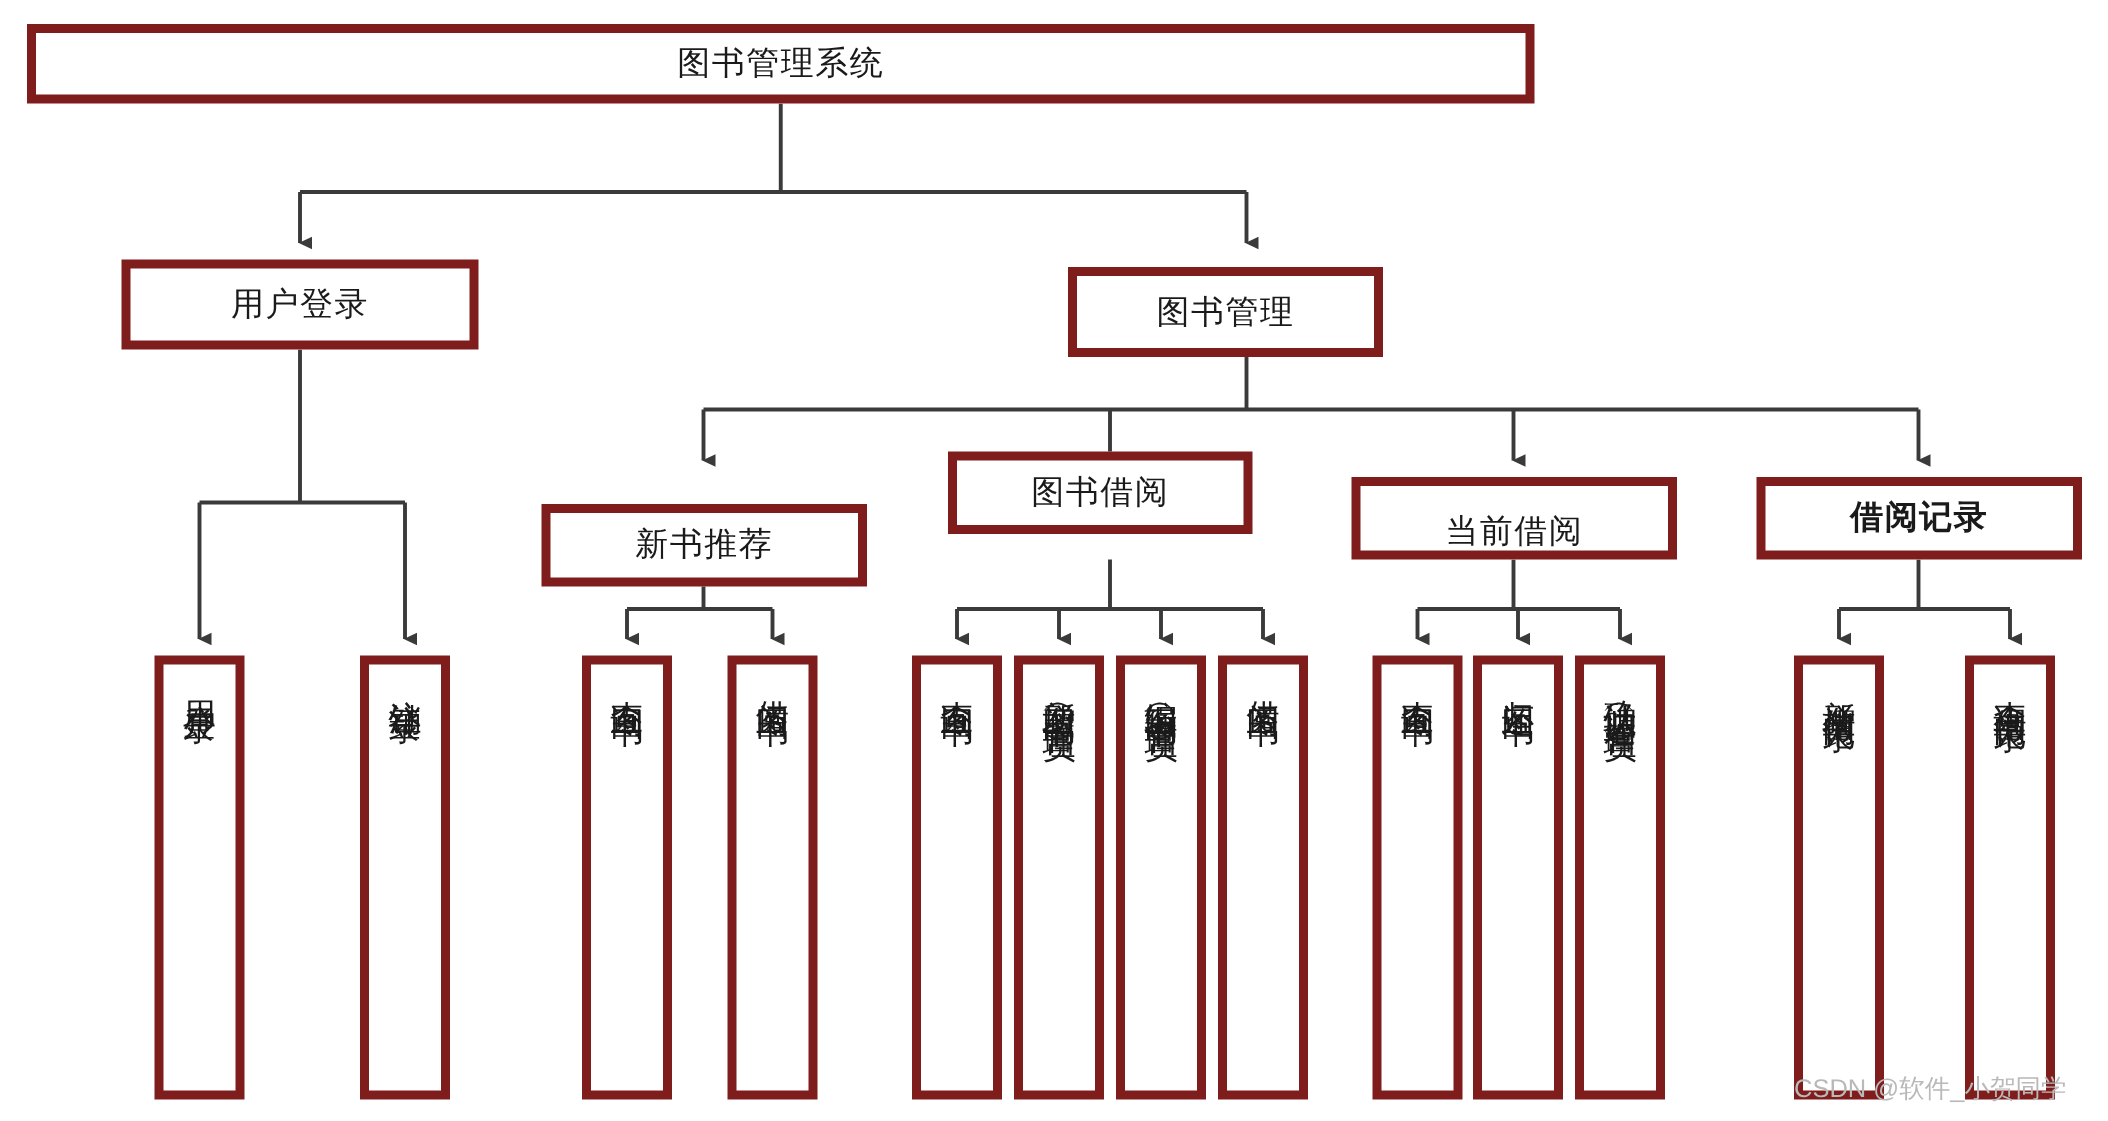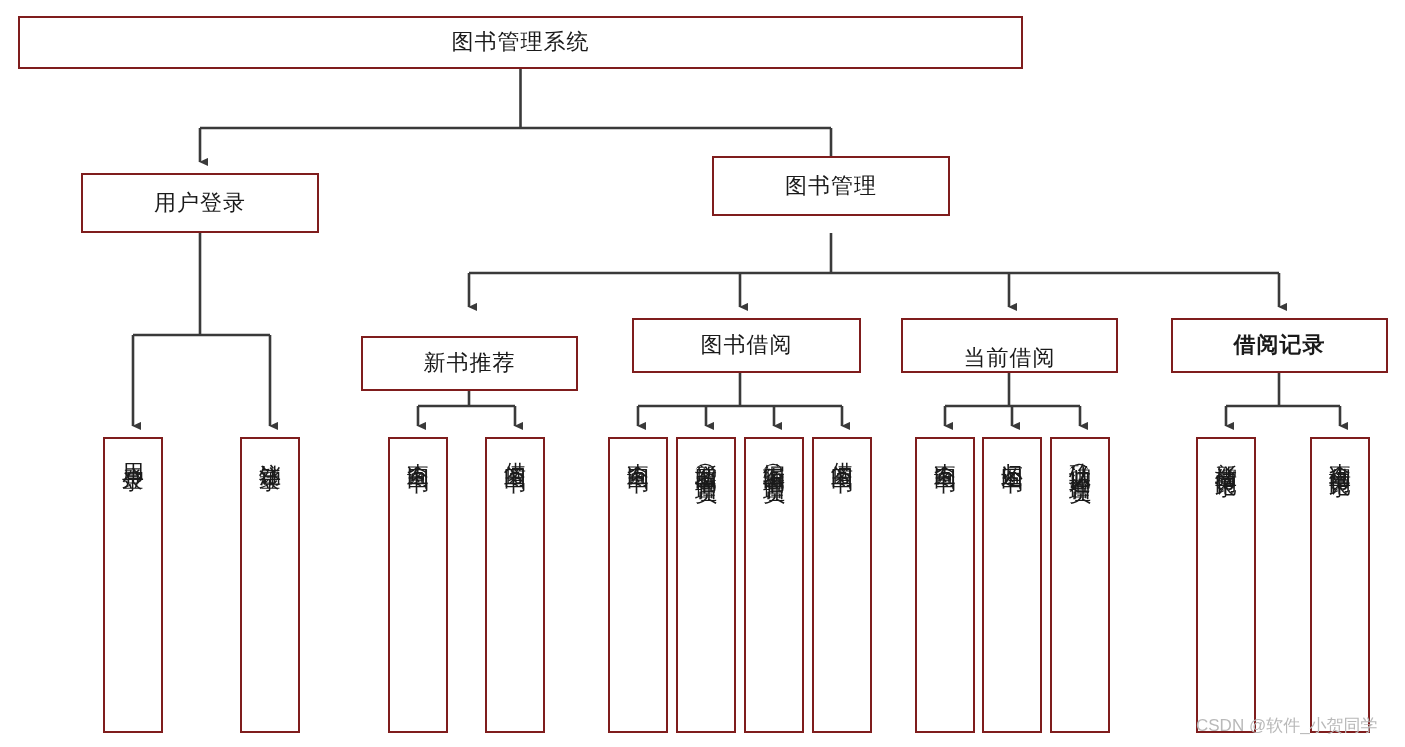--- a/index.html
+++ b/index.html
@@ -29,7 +29,7 @@
   .node-box {
     position: absolute;
     box-sizing: border-box;
-    border: 2px solid #7f1d1d;
+    border: 6px solid #7f1d1d;
     background: #ffffff;
     display: flex;
     align-items: center;

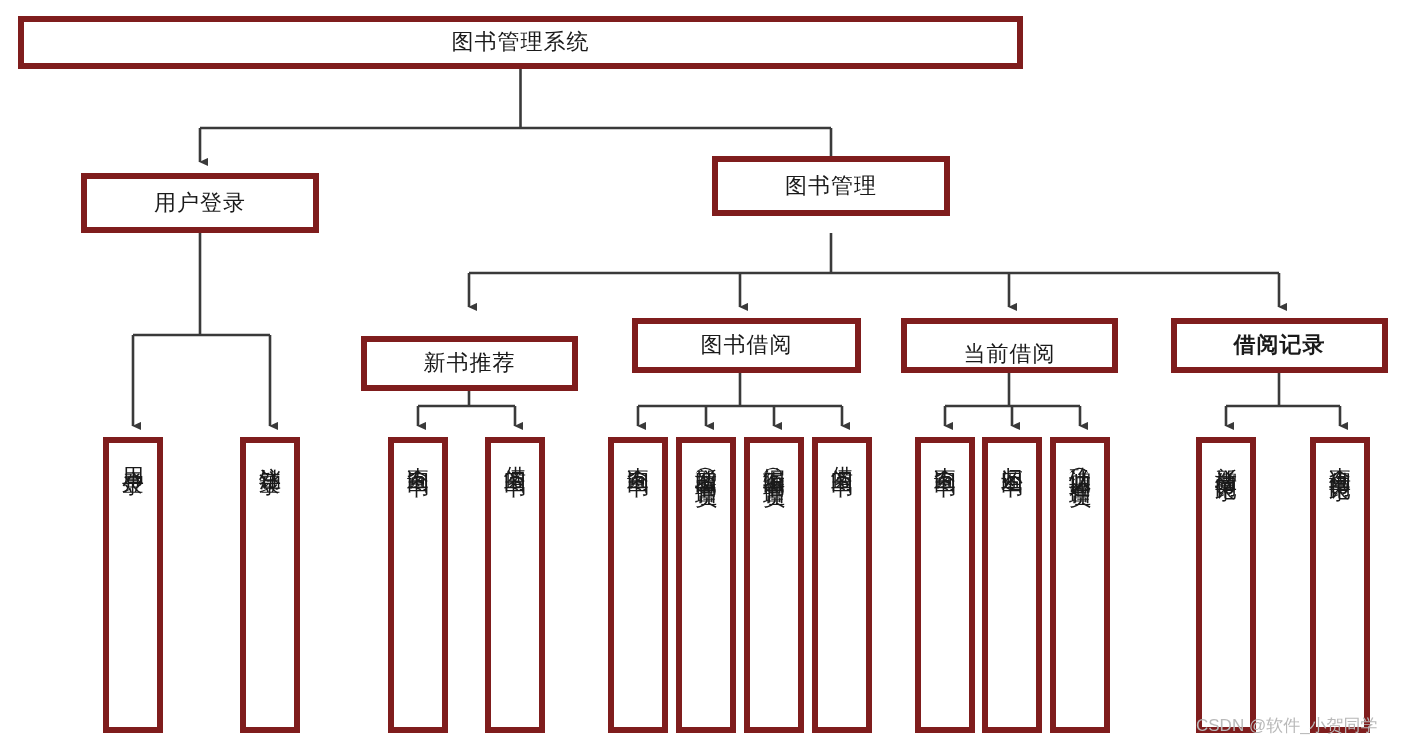--- a/index.html
+++ b/index.html
@@ -132,7 +132,7 @@
   <div class="node-box" style="left: 81px; top: 173px; width: 238px; height: 60px;">
     <span class="node-label-h">用户登录</span>
   </div>
-  <div class="node-box" style="left: 712px; top: 156px; width: 238px; height: 60px;">
+  <div class="node-box" style="left: 712px; top: 178px; width: 210px; height: 60px;">
     <span class="node-label-h">图书管理</span>
   </div>
 

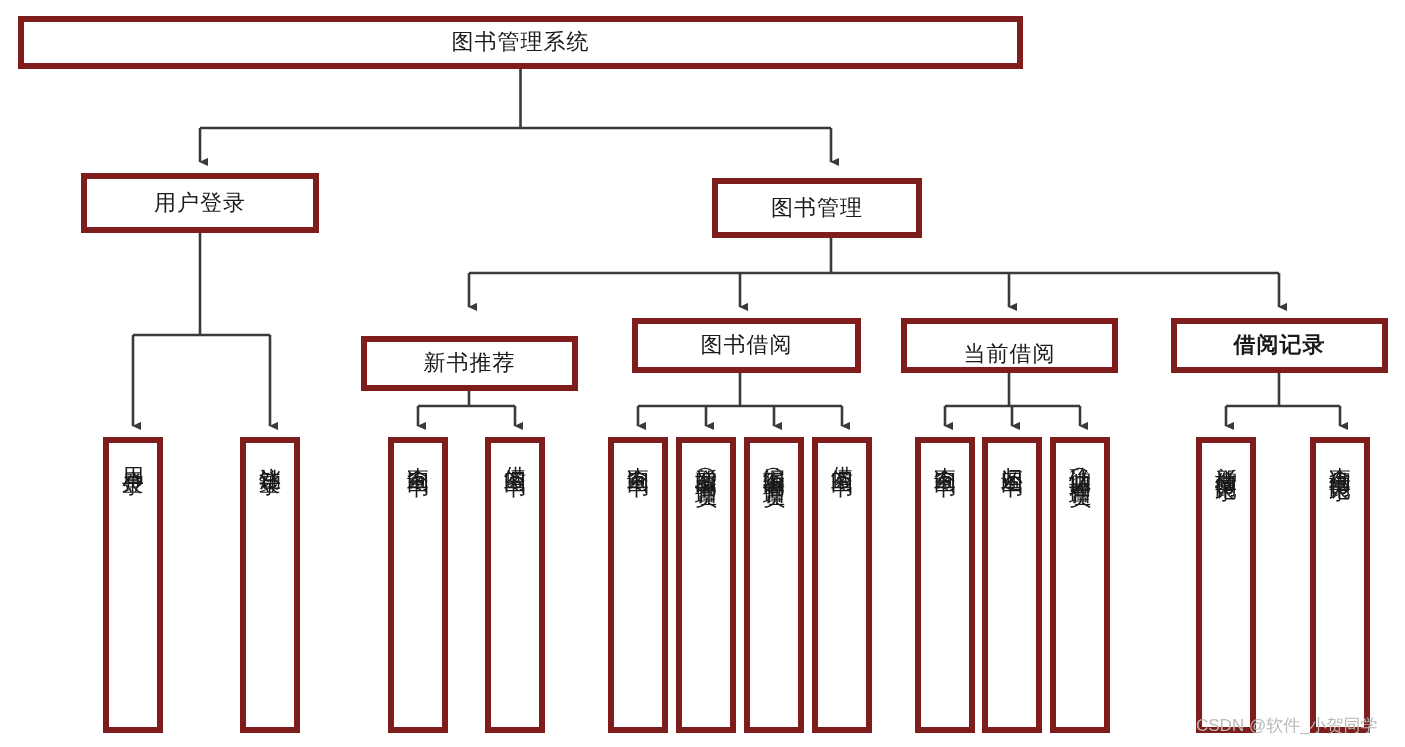--- a/index.html
+++ b/index.html
@@ -139,7 +139,7 @@
   <div class="node-box" style="left: 361px; top: 336px; width: 217px; height: 55px;">
     <span class="node-label-h">新书推荐</span>
   </div>
-  <div class="node-box" style="left: 632px; top: 318px; width: 229px; height: 55px;">
+  <div class="node-box" style="left: 632px; top: 301px; width: 203px; height: 55px;">
     <span class="node-label-h">图书借阅</span>
   </div>
   <div class="node-box" style="left: 901px; top: 318px; width: 217px; height: 55px; align-items: flex-end;">

